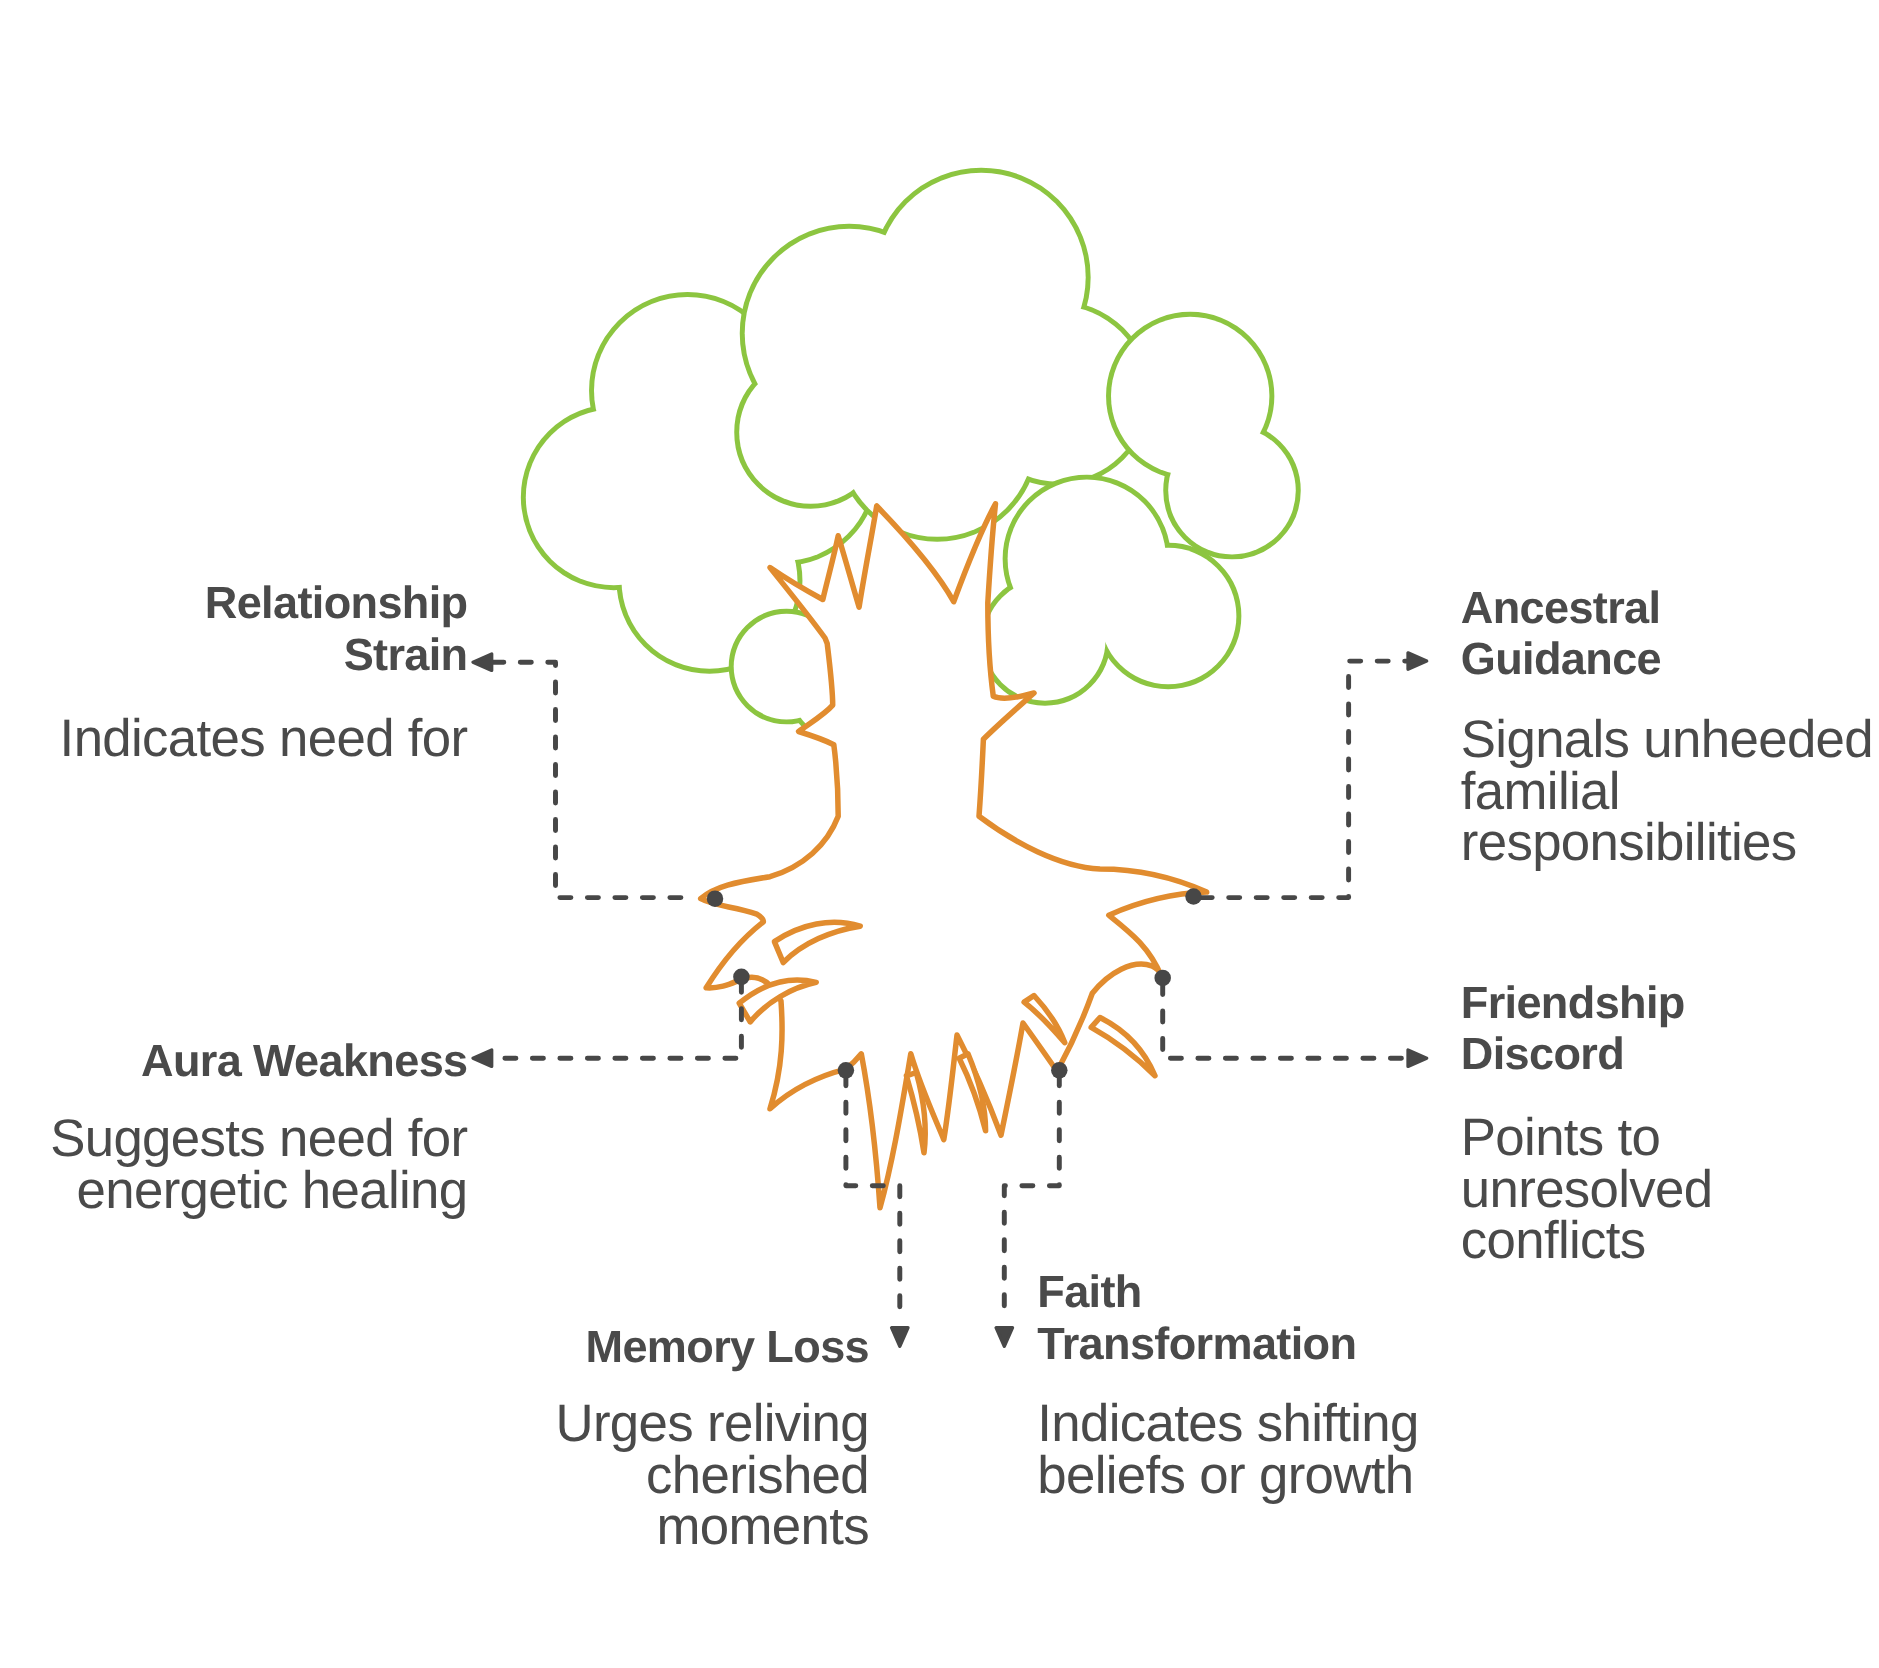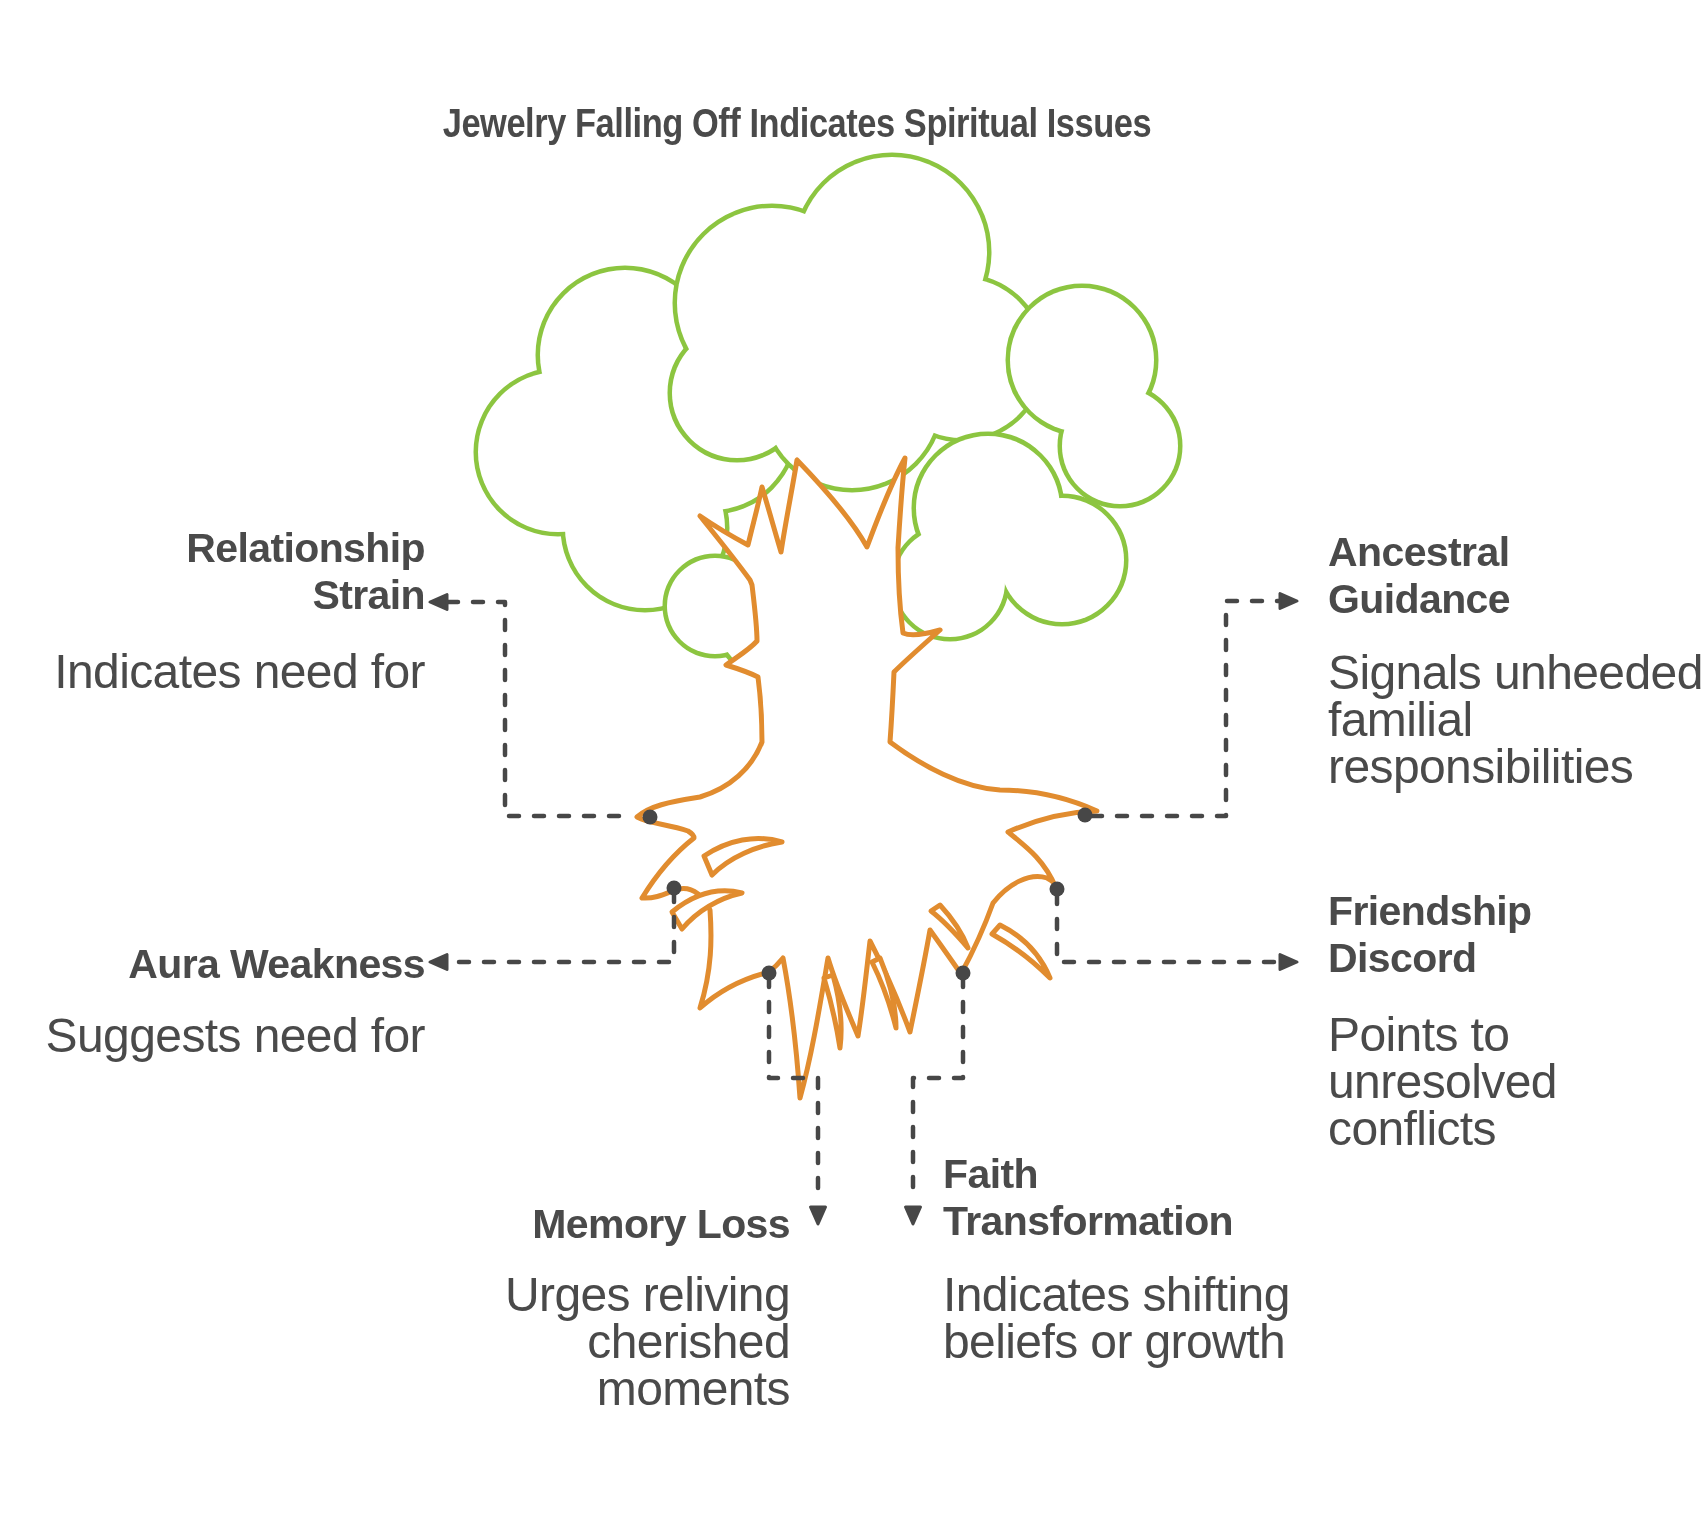--- a/index.html
+++ b/index.html
@@ -171,9 +171,6 @@
     </g>
   </svg>
 
-  <div class="title">
-    <span>Jewelry Falling Off Indicates Spiritual Issues</span>
-  </div>
 
   <div class="callout hd ra" style="top:525px;right:1283px;">
     <span class="line">Relationship</span>

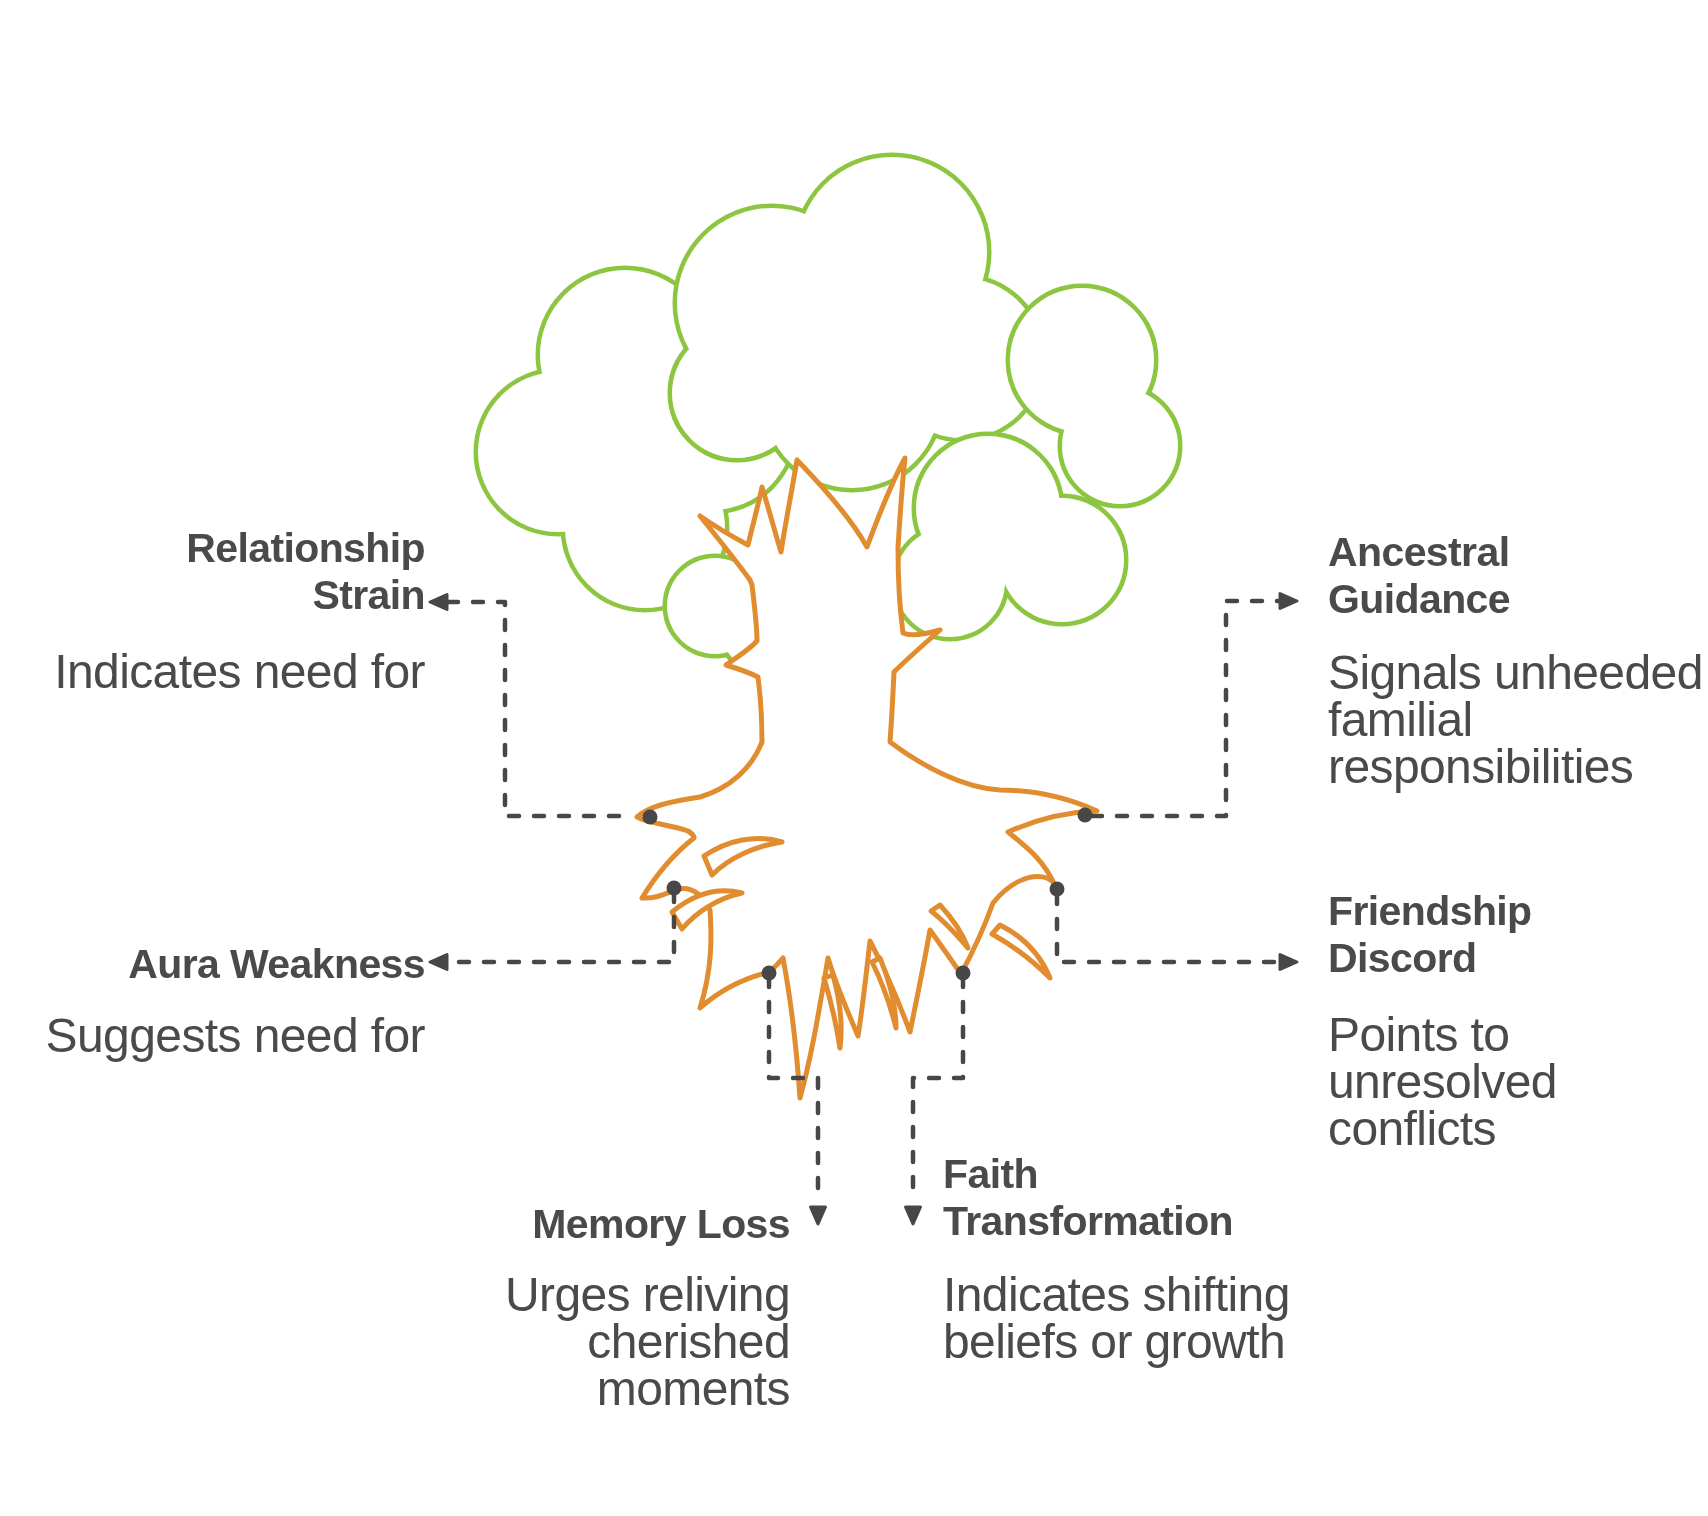--- a/index.html
+++ b/index.html
@@ -185,6 +185,7 @@
   </div>
   <div class="callout bd ra" style="top:1012px;right:1283px;">
     <span class="line">Suggests need for</span>
+    <span class="line">energetic healing</span>
   </div>
 
   <div class="callout hd ra" style="top:1201px;right:918px;">

